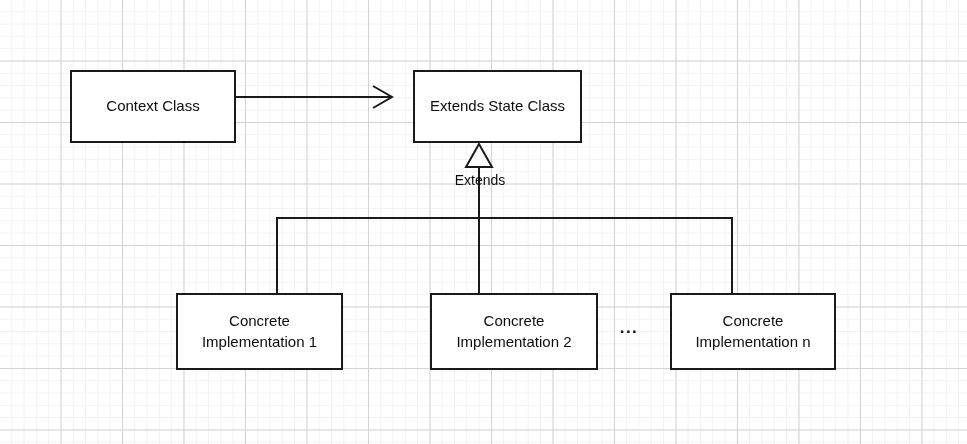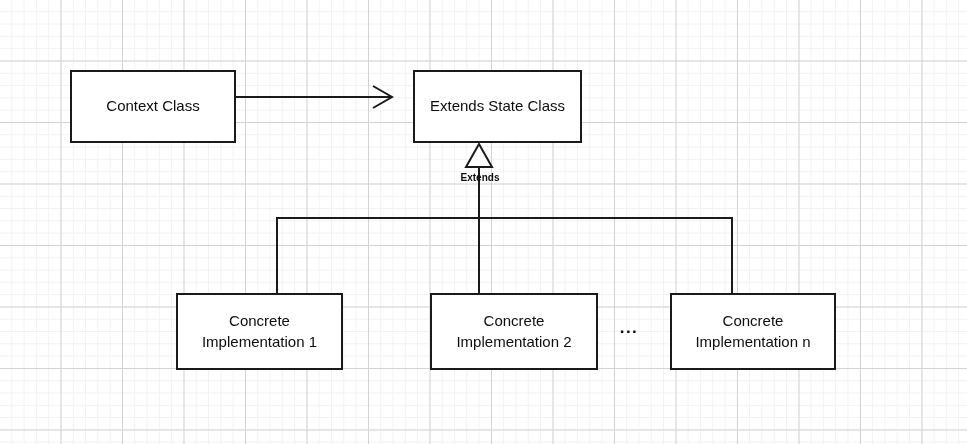--- a/index.html
+++ b/index.html
@@ -72,11 +72,10 @@
   .edge-text {
     position: absolute;
     color: #0d0d0d;
-    font-size: 10px;
+    font-size: 14px;
     font-family: "Liberation Sans", sans-serif;
     background: transparent;
     white-space: nowrap;
-    font-weight: bold;
   }
 
   #label-extends {

